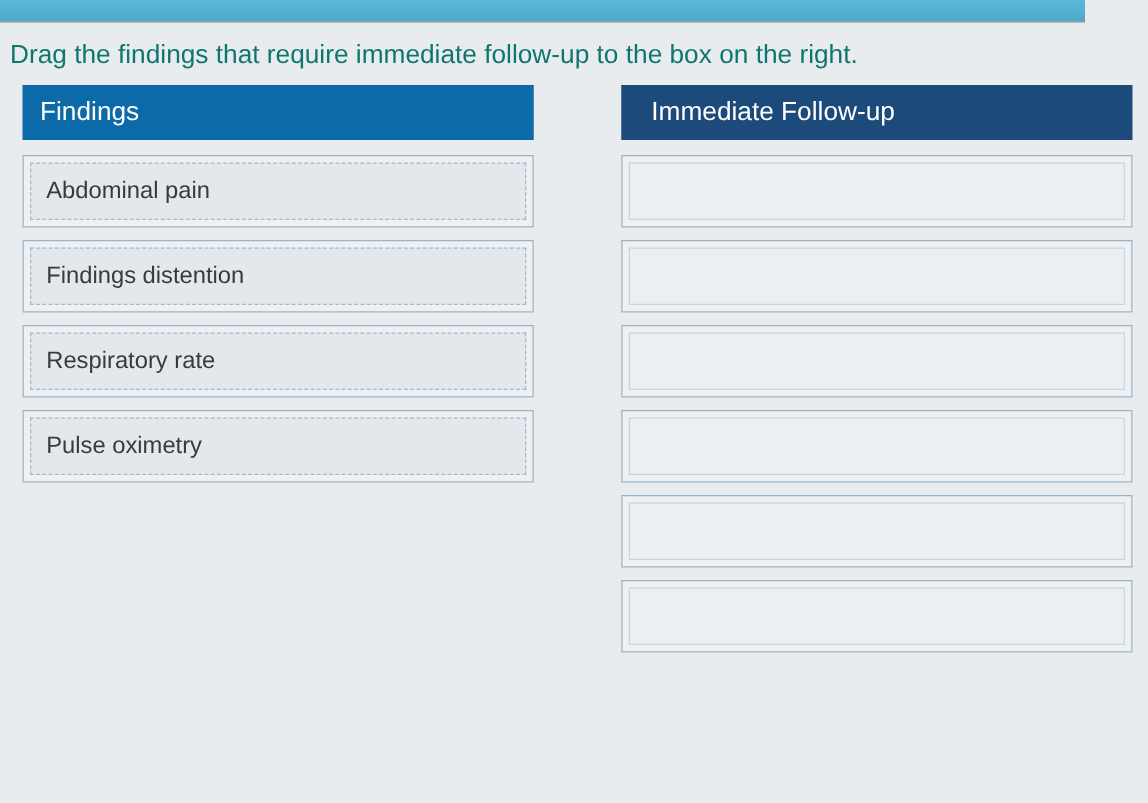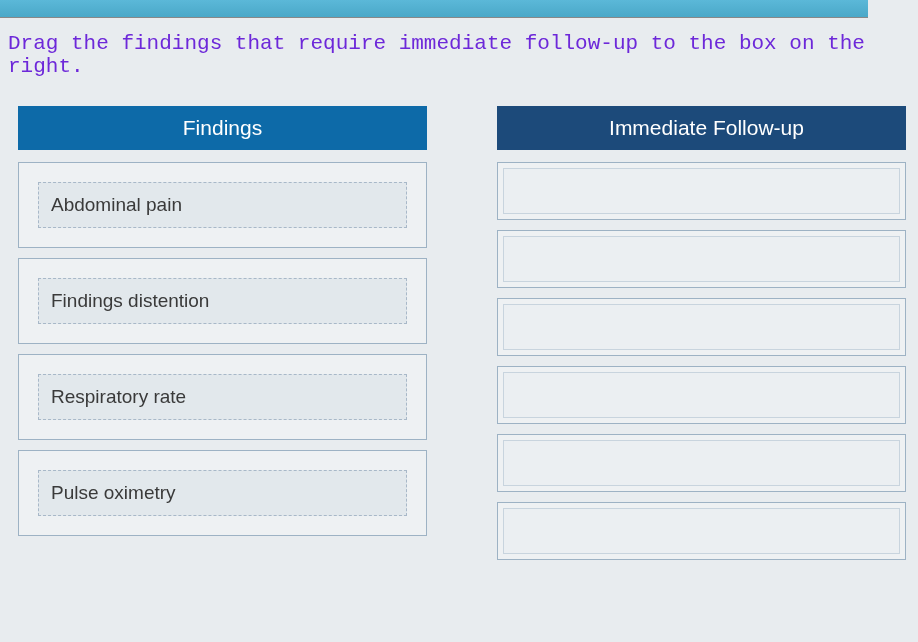--- a/index.html
+++ b/index.html
@@ -22,9 +22,8 @@
     }
     .instruction {
       font-size: 21px;
-      color: #6d28d9;
-      padding: 14px 0 28px 8px;
-      font-family: Liberation Mono, monospace;
+      color: #0f766e;
+      padding: 14px 0 12px 8px;
     }
     .columns {
       display: flex;

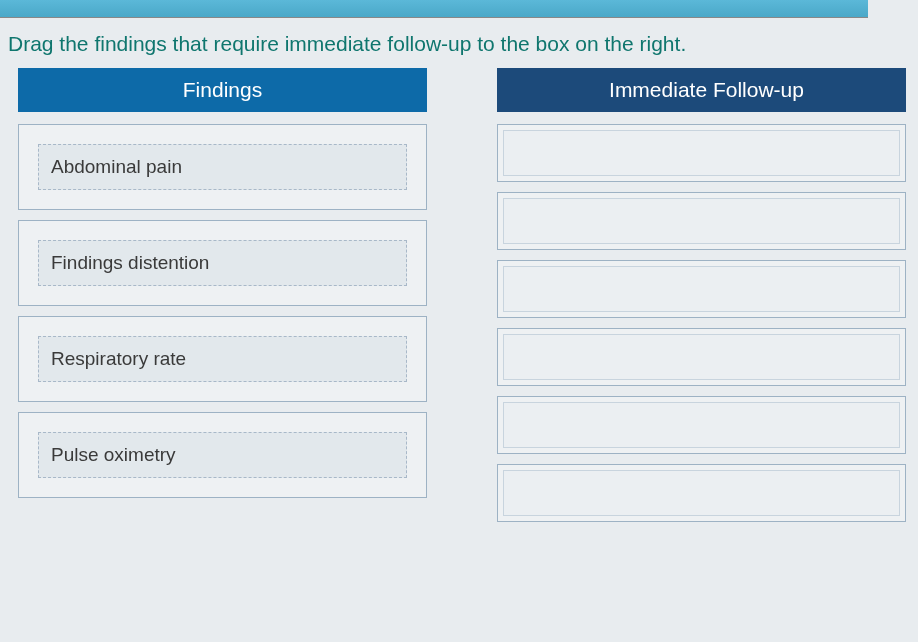--- a/index.html
+++ b/index.html
@@ -32,7 +32,6 @@
     }
     .column {
       flex: 1;
-      text-align: center;
     }
     .header {
       color: #fff;

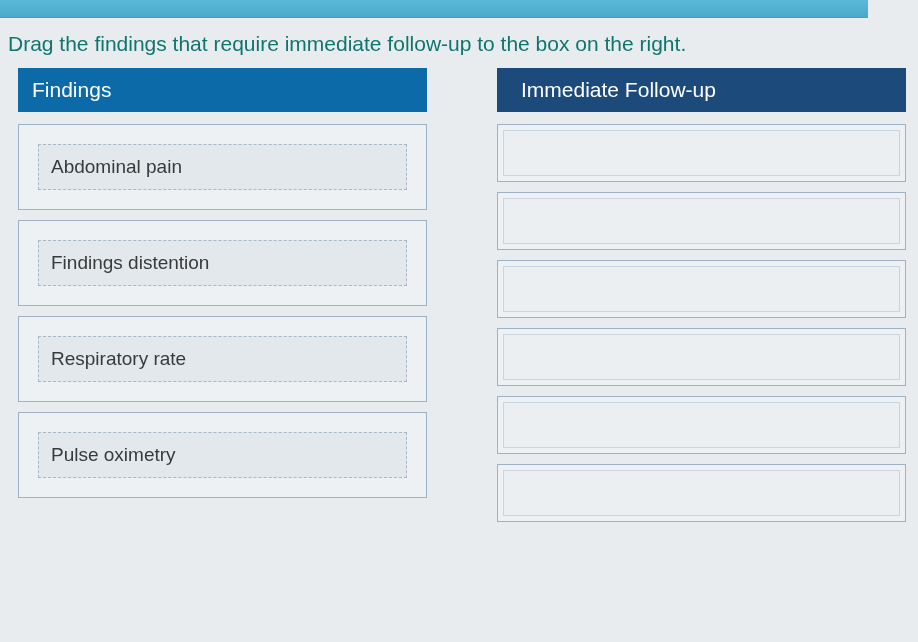--- a/index.html
+++ b/index.html
@@ -49,7 +49,7 @@
     }
     .item-wrap {
       border: 1px solid #9db2c4;
-      padding: 19px;
+      padding: 5px;
       margin-bottom: 10px;
       background: #eef1f3;
     }

